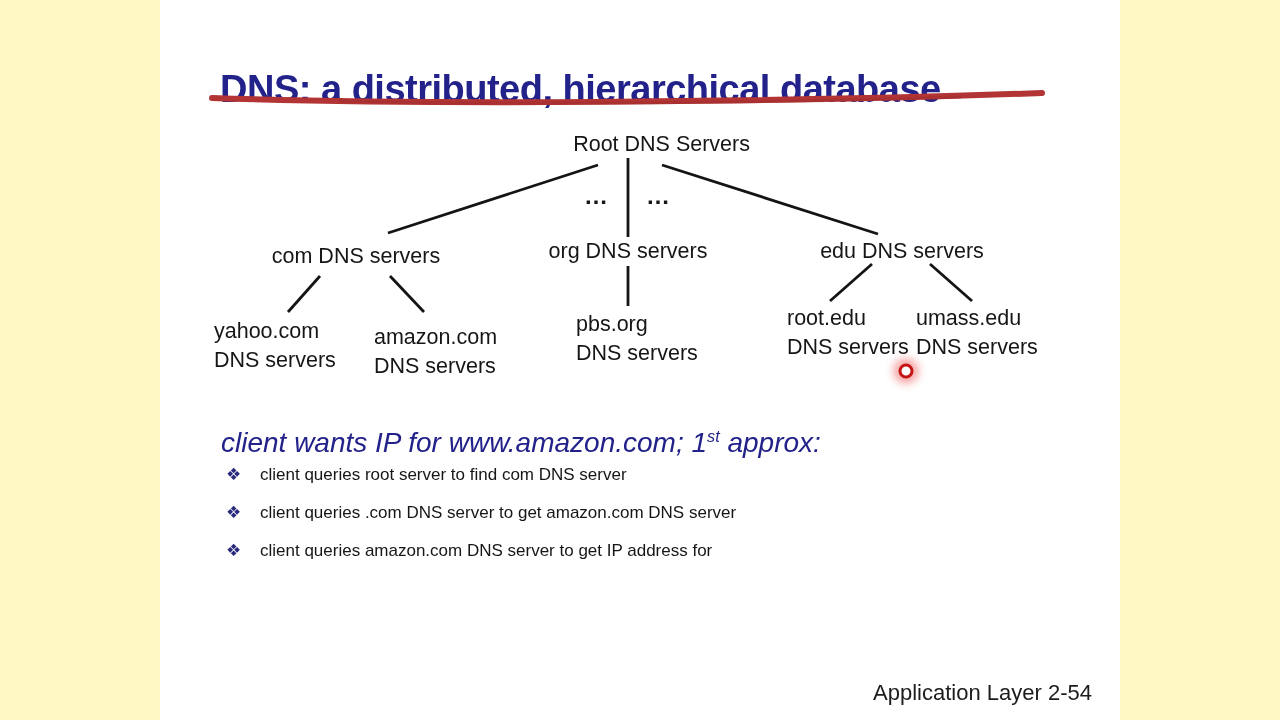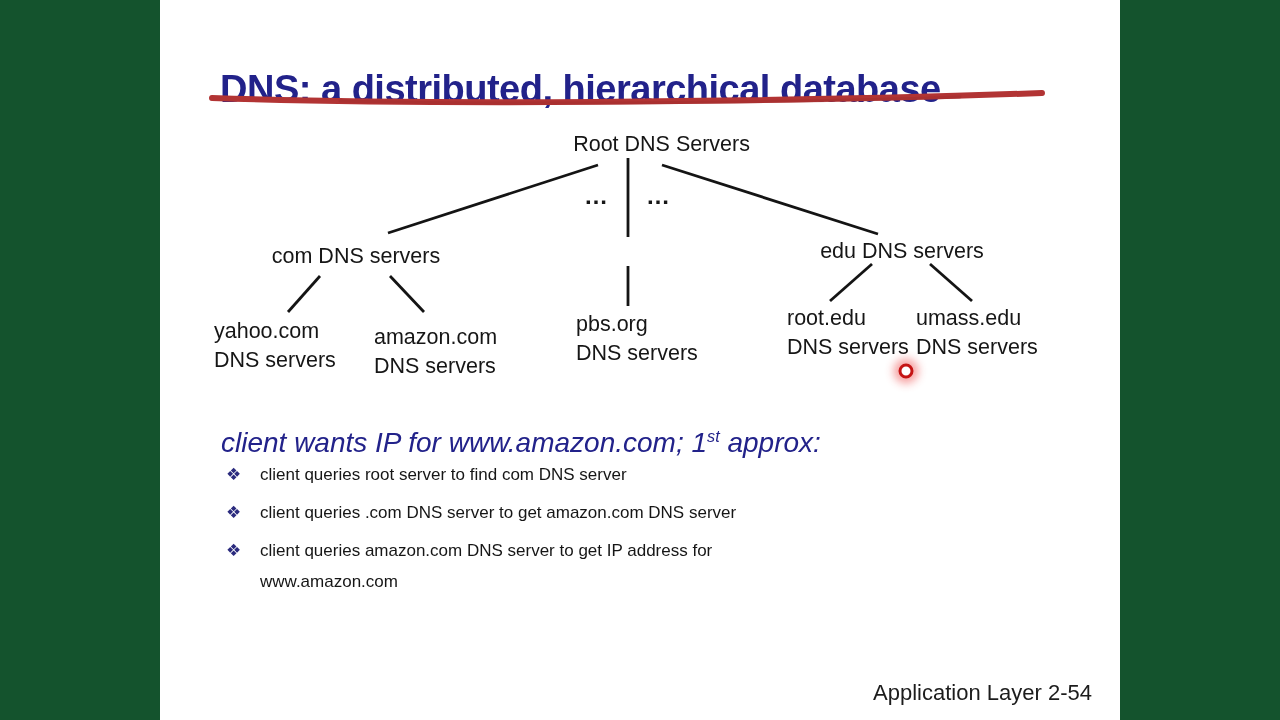--- a/index.html
+++ b/index.html
@@ -15,7 +15,7 @@
     position: relative;
     width: 1280px;
     height: 720px;
-    background: #14532d;
+    background: #fef9c3;
   }
   .slide {
     position: absolute;

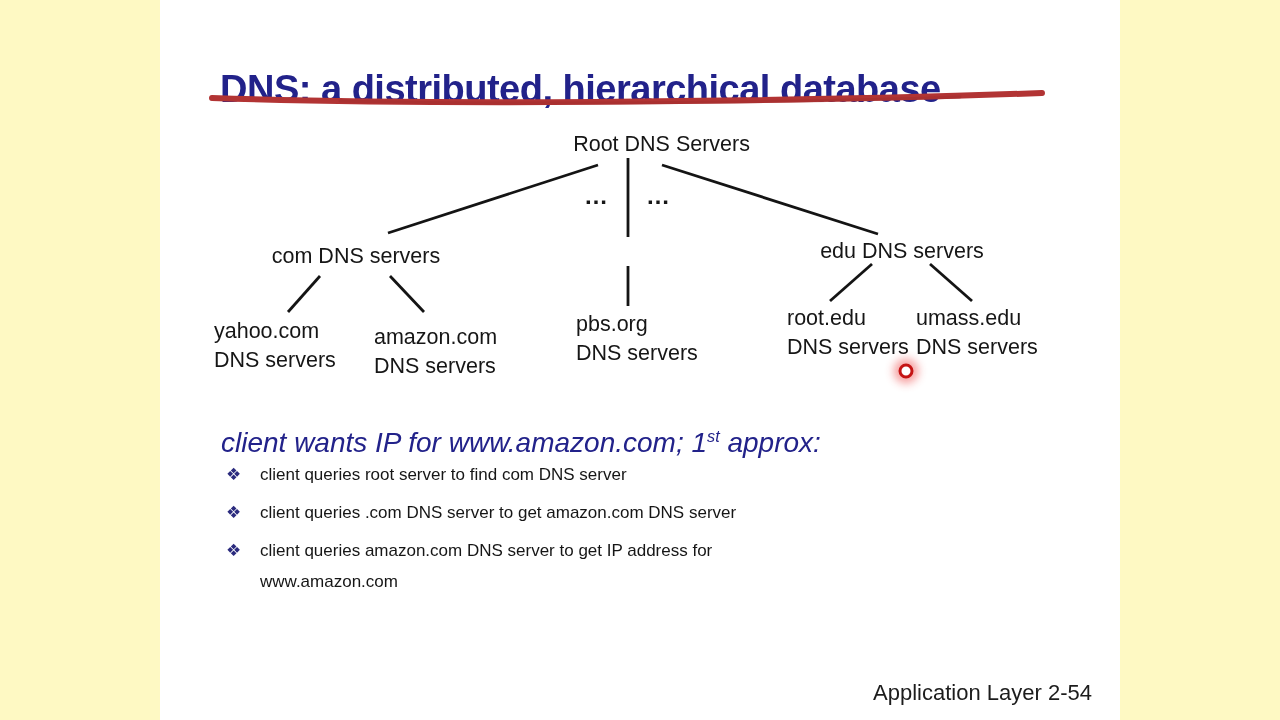--- a/index.html
+++ b/index.html
@@ -154,6 +154,7 @@
     <span class="ellipsis" style="left:486px; top:184px;">…</span>
 
     <div class="tree-label" style="left:96px; top:243px; width:200px;">com DNS servers</div>
+    <div class="tree-label" style="left:368px; top:238px; width:200px;">org DNS servers</div>
     <div class="tree-label" style="left:642px; top:238px; width:200px;">edu DNS servers</div>
 
     <div class="leaf-label" style="left:54px; top:317px;">

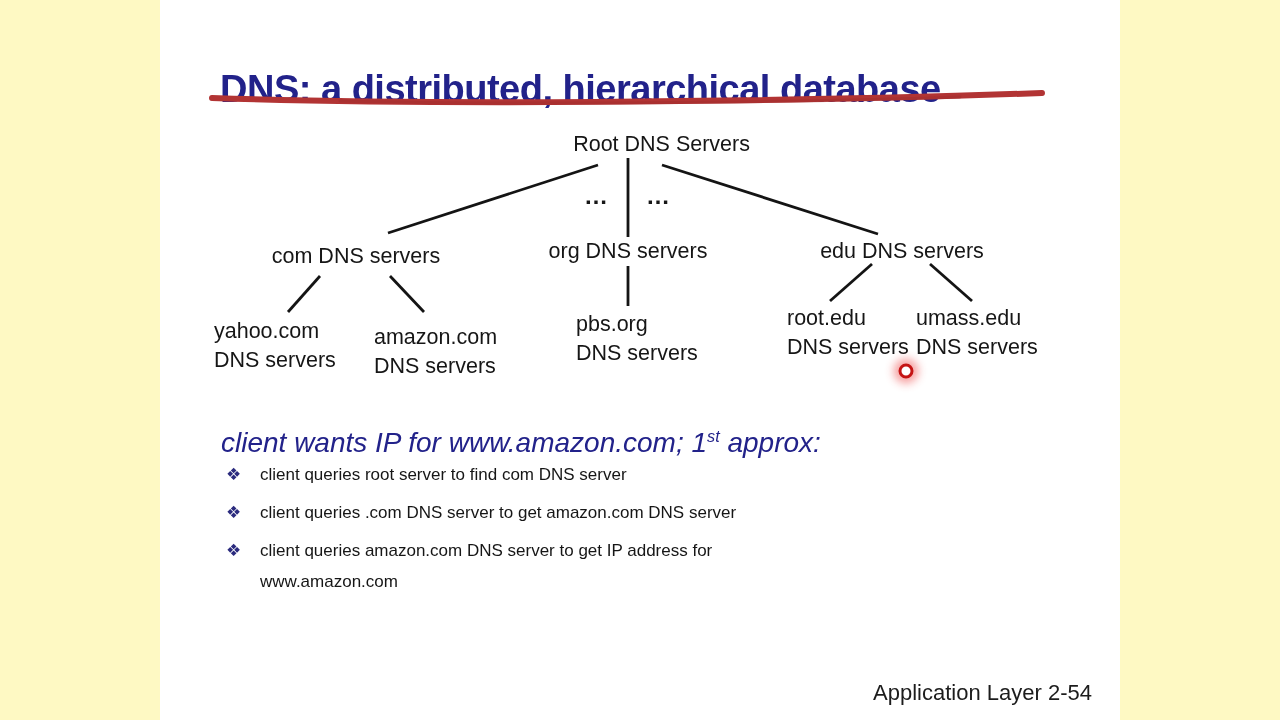--- a/index.html
+++ b/index.html
@@ -197,7 +197,6 @@
         <span class="bullet-marker">❖</span>
         <div class="bullet-text">
           <span class="wrap-line">client queries amazon.com DNS server to get  IP address for</span>
-          <span class="wrap-line">www.amazon.com</span>
         </div>
       </div>
     </div>

